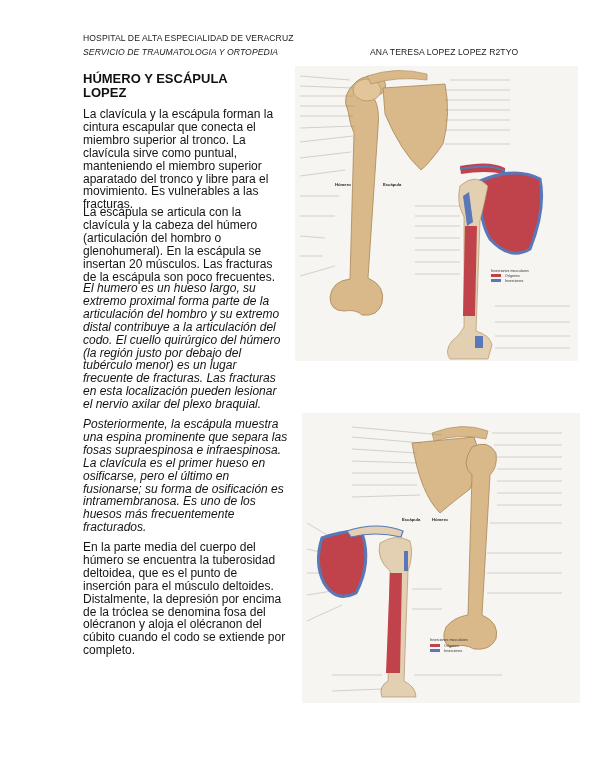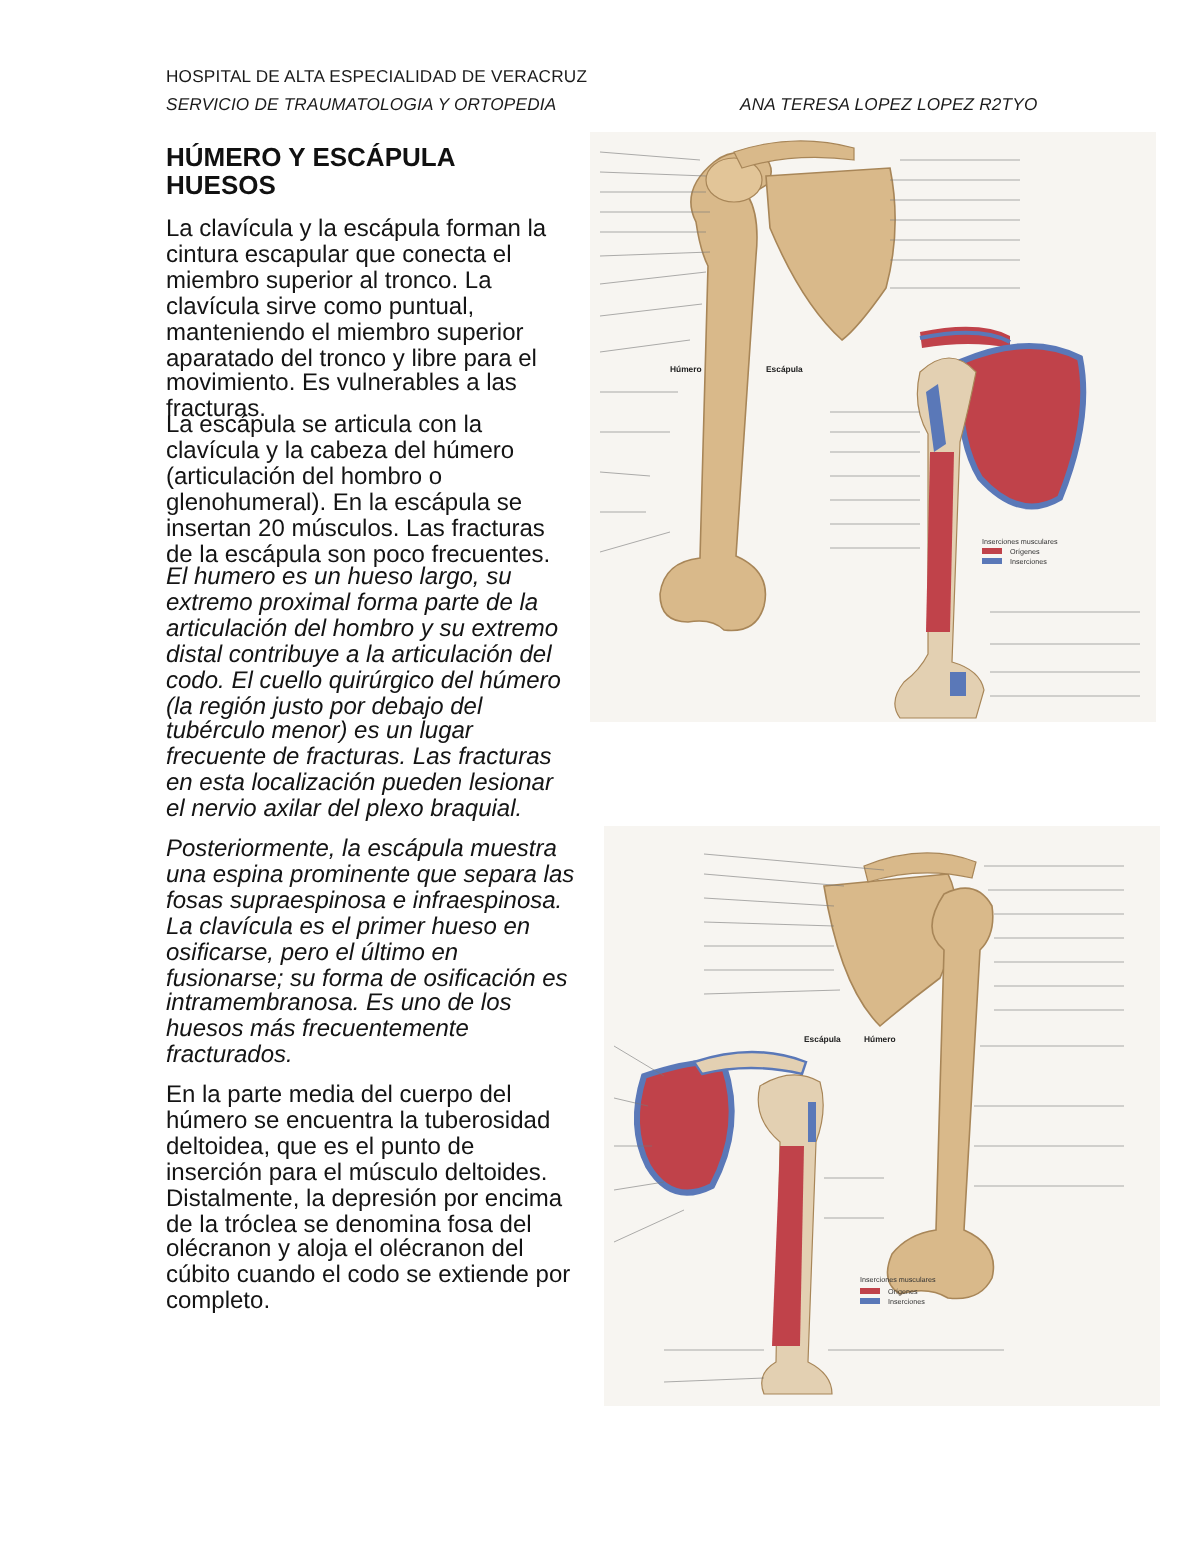--- a/index.html
+++ b/index.html
@@ -18,7 +18,7 @@
 
 <div class="hdr" style="left:83px; top:33px;">HOSPITAL DE ALTA ESPECIALIDAD DE VERACRUZ</div>
 <div class="hdr" style="left:83px; top:47px;font-style:italic;">SERVICIO DE TRAUMATOLOGIA Y ORTOPEDIA</div>
-<div class="hdr" style="left:370px; top:47px;font-style:italic;">ANA TERESA LOPEZ LOPEZ R2TYO</div>
+<div class="hdr" style="left:370px; top:47px;">ANA TERESA LOPEZ LOPEZ R2TYO</div>
 
 <div class="title">
   <div>HÚMERO Y ESCÁPULA</div>

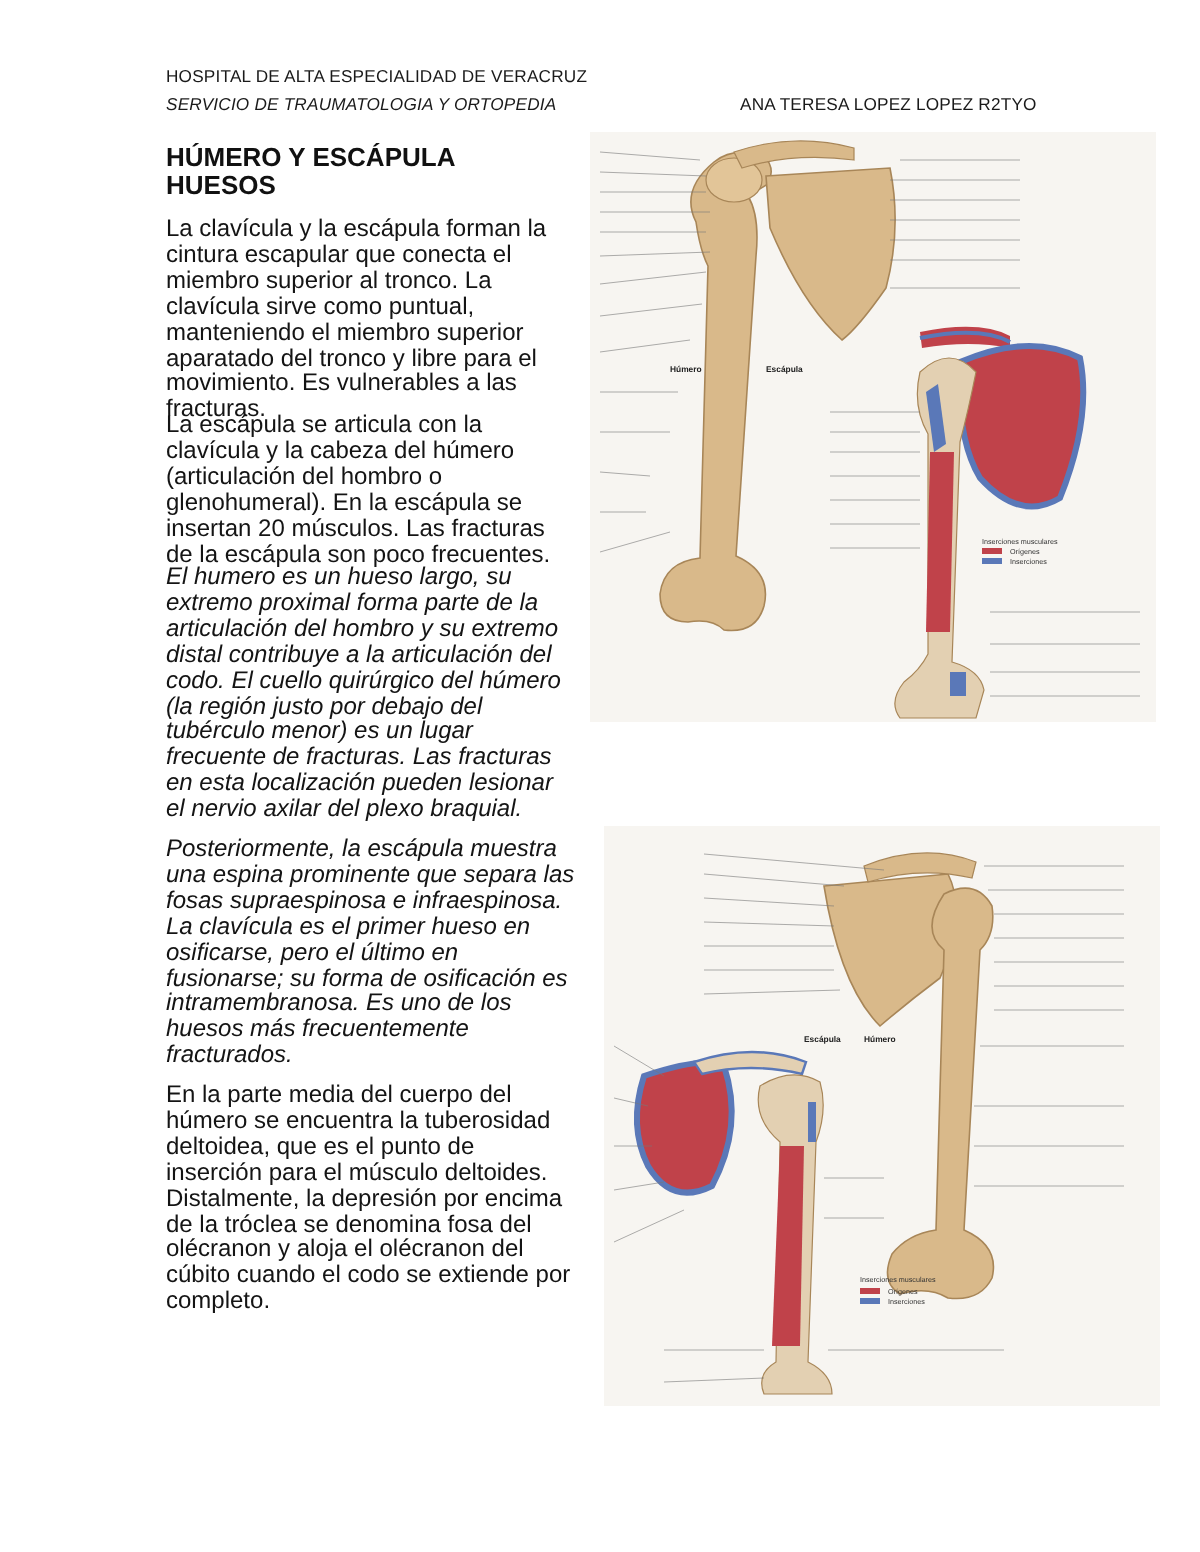--- a/index.html
+++ b/index.html
@@ -22,7 +22,7 @@
 
 <div class="title">
   <div>HÚMERO Y ESCÁPULA</div>
-  <div>HUESOS</div>
+  <div>LOPEZ</div>
 </div>
 
 <div class="para" style="top:108px;">La clavícula y la escápula forman la cintura escapular que conecta el miembro superior al tronco. La clavícula sirve como puntual, manteniendo el miembro superior aparatado del tronco y libre para el movimiento. Es vulnerables a las fracturas.</div>

